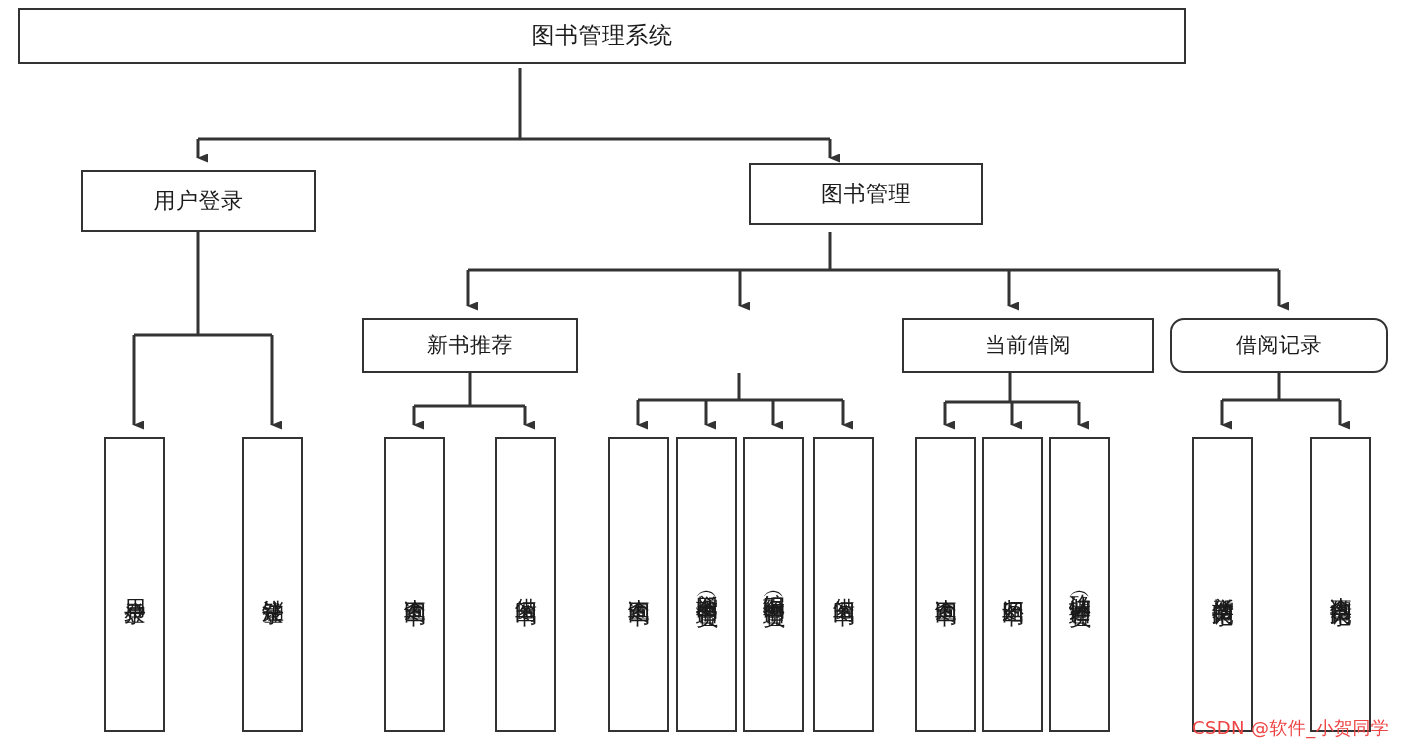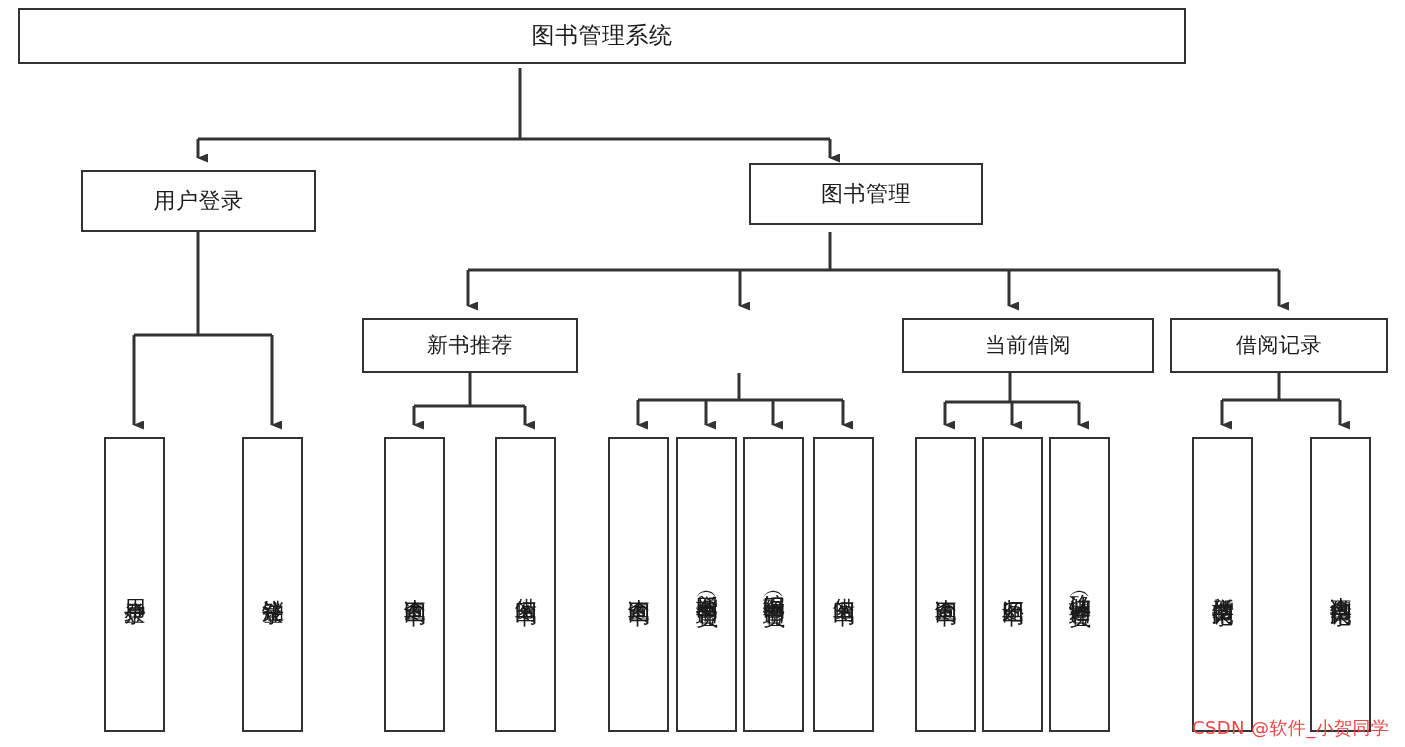--- a/index.html
+++ b/index.html
@@ -143,7 +143,7 @@
   <div class="node level3" style="left:902px; top:318px; width:252px; height:55px;">
     <span class="label">当前借阅</span>
   </div>
-  <div class="node level3" style="left:1170px; top:318px; width:218px; height:55px;">
+  <div class="node level3" style="left:1170px; top:318px; width:218px; height:55px;border-radius:14px;">
     <span class="label">借阅记录</span>
   </div>
 

